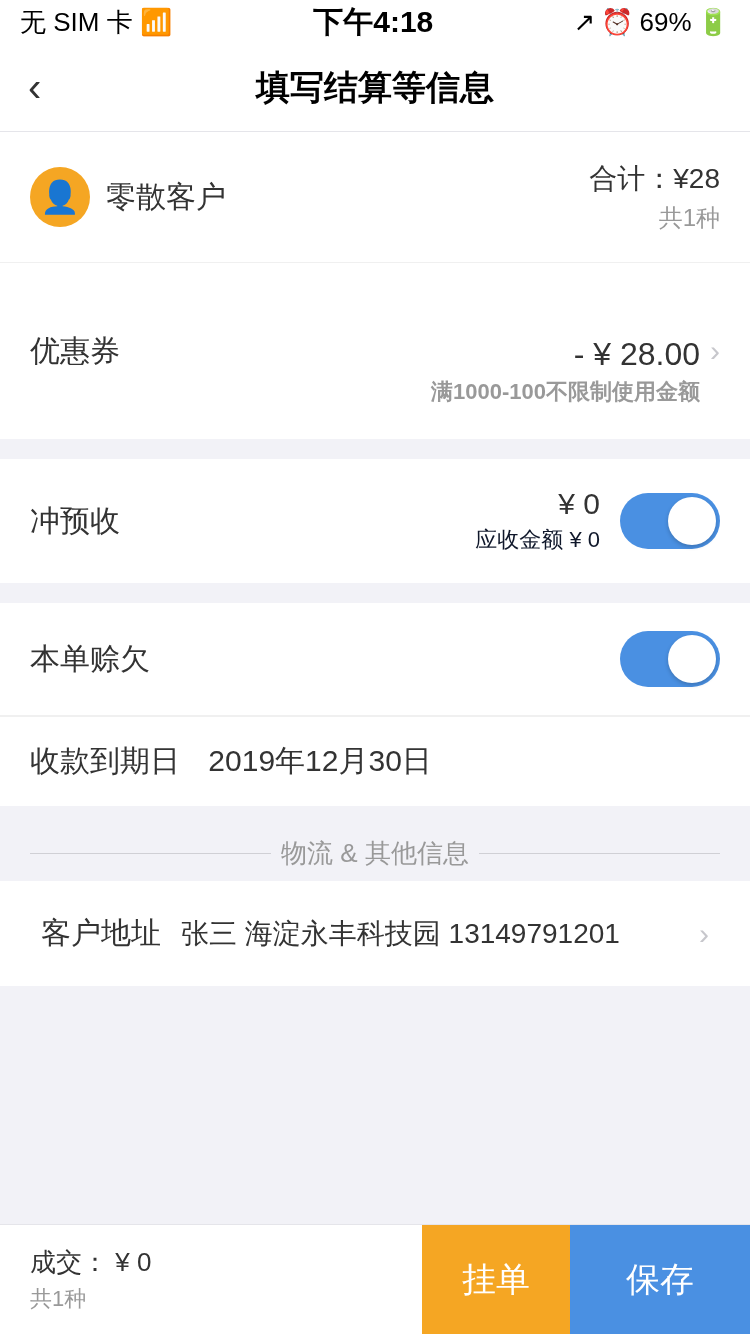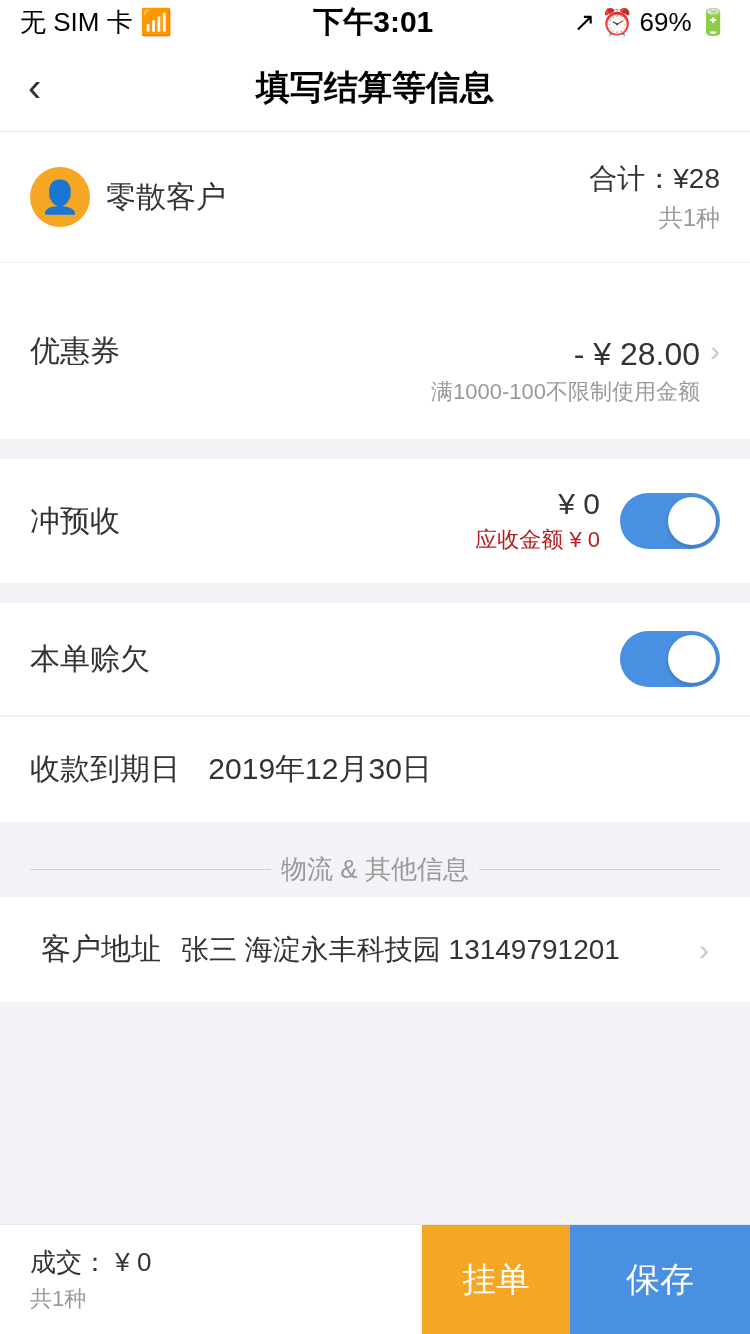--- a/index.html
+++ b/index.html
@@ -371,7 +371,7 @@
     <span>无 SIM 卡</span>
     <span>📶</span>
   </div>
-  <div class="status-center">下午3:01</div>
+  <div class="status-center">下午4:18</div>
   <div class="status-right">
     <span>↗</span>
     <span>⏰</span>

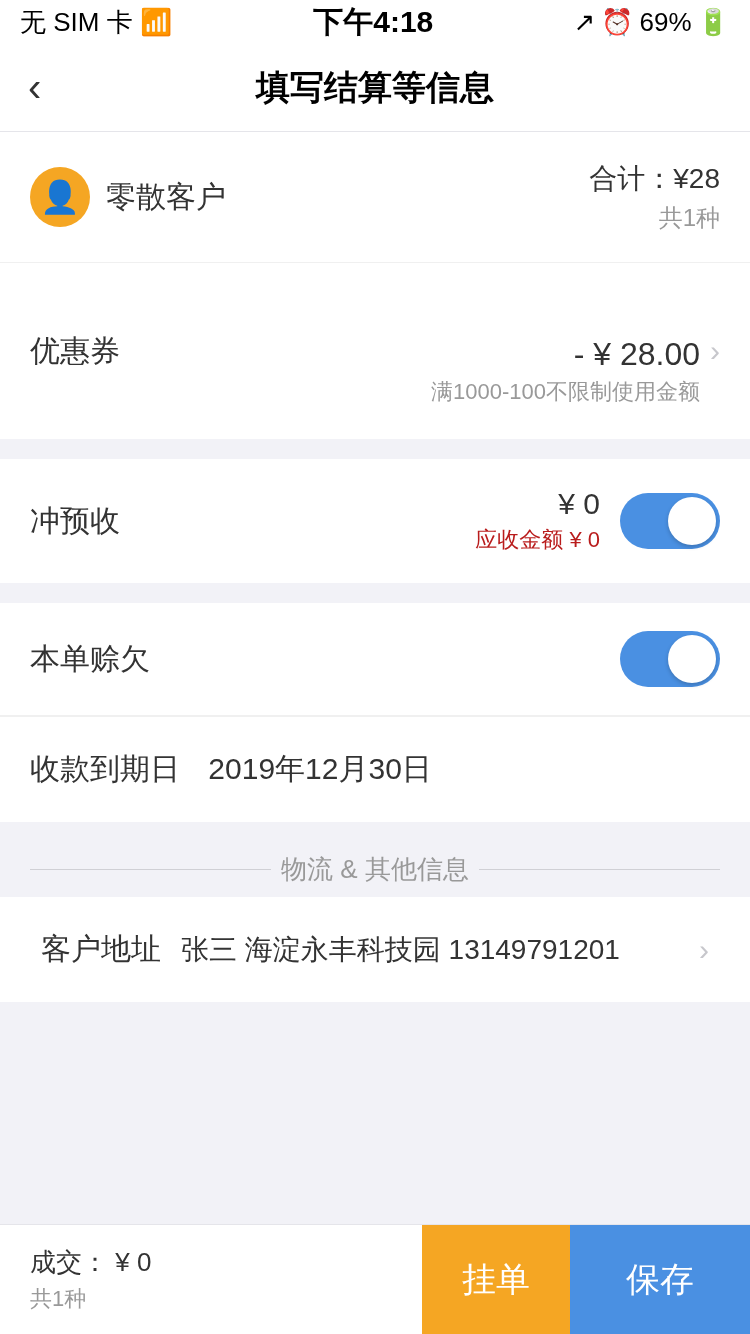--- a/index.html
+++ b/index.html
@@ -150,6 +150,7 @@
       font-size: 22px;
       color: #999;
       margin-top: 4px;
+      font-weight: bold;
     }
     .chevron {
       color: #c7c7cc;

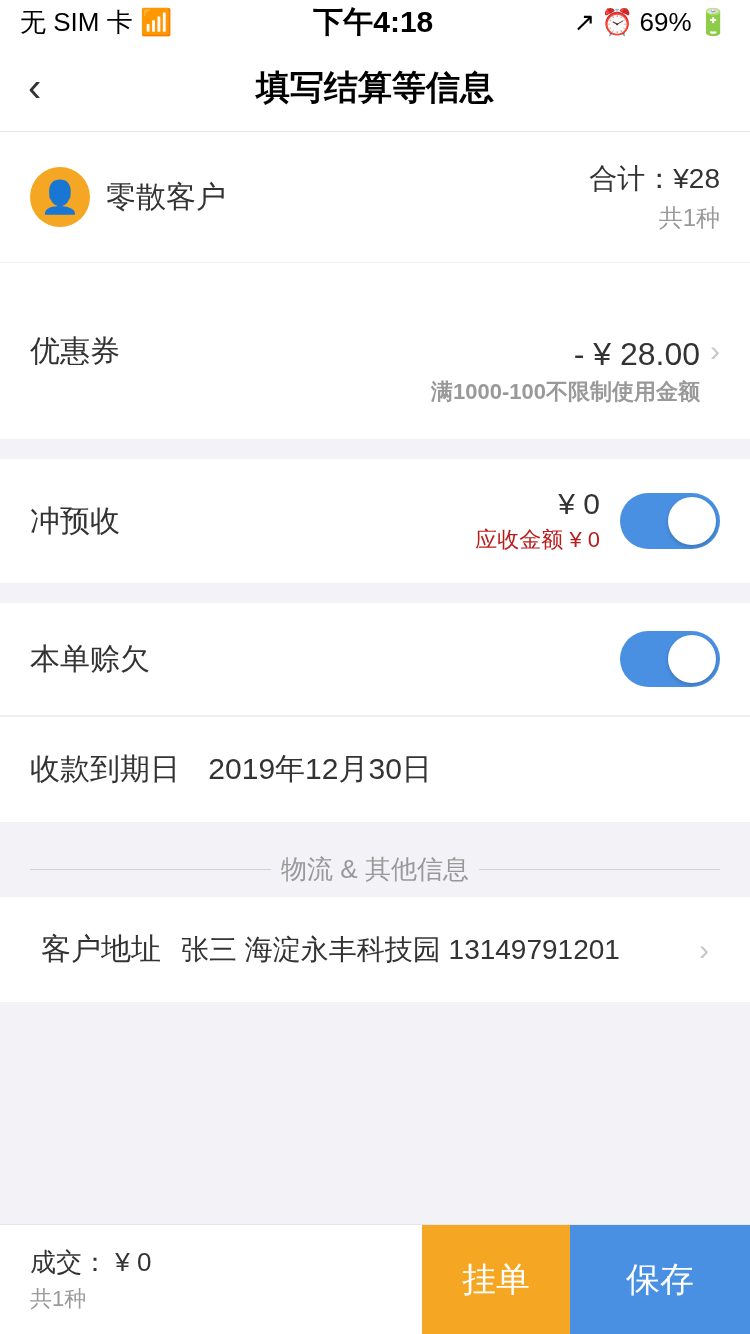--- a/index.html
+++ b/index.html
@@ -247,7 +247,7 @@
     }
     .prepay-sub {
       font-size: 22px;
-      color: #b91c1c;
+      color: #0f172a;
       margin-top: 4px;
     }
 

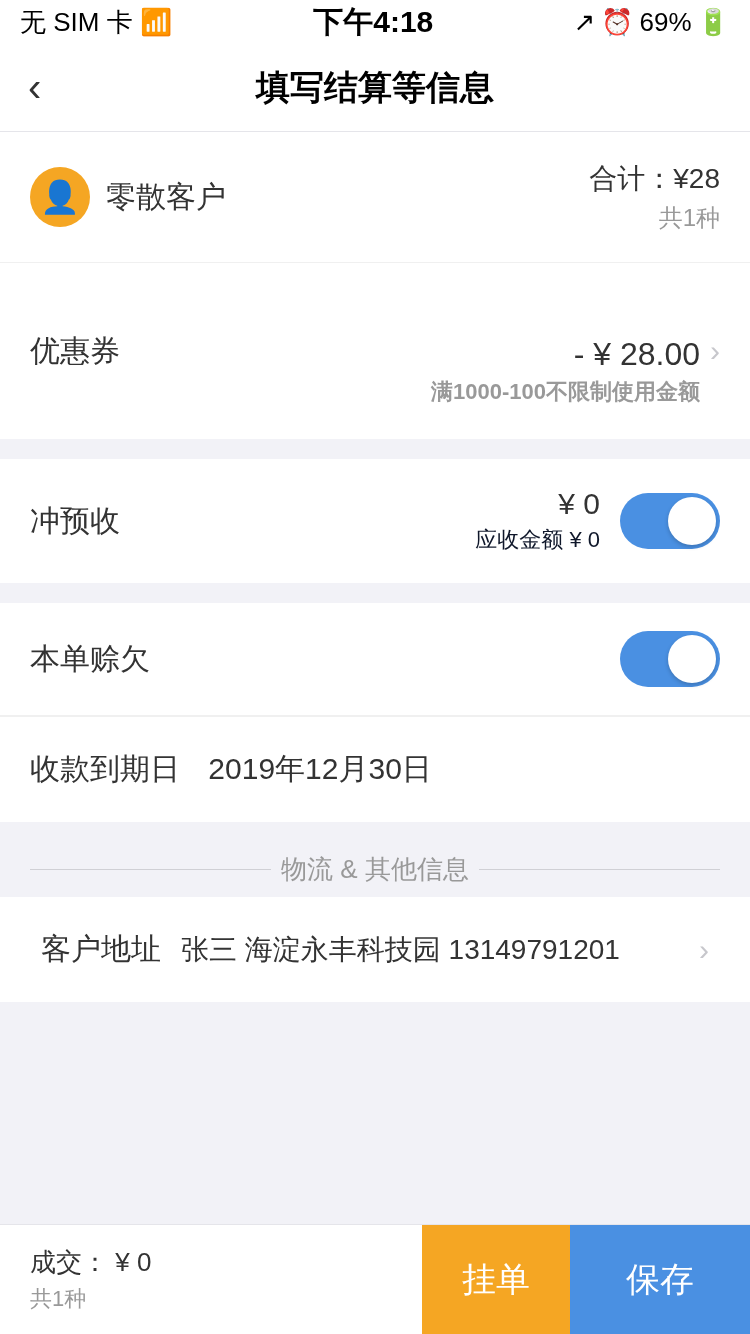--- a/index.html
+++ b/index.html
@@ -259,7 +259,7 @@
 
     
     .date-row {
-      padding: 32px 30px;
+      padding: 24px 30px;
       border-top: 1px solid #f0f0f0;
       font-size: 30px;
       color: #333;

